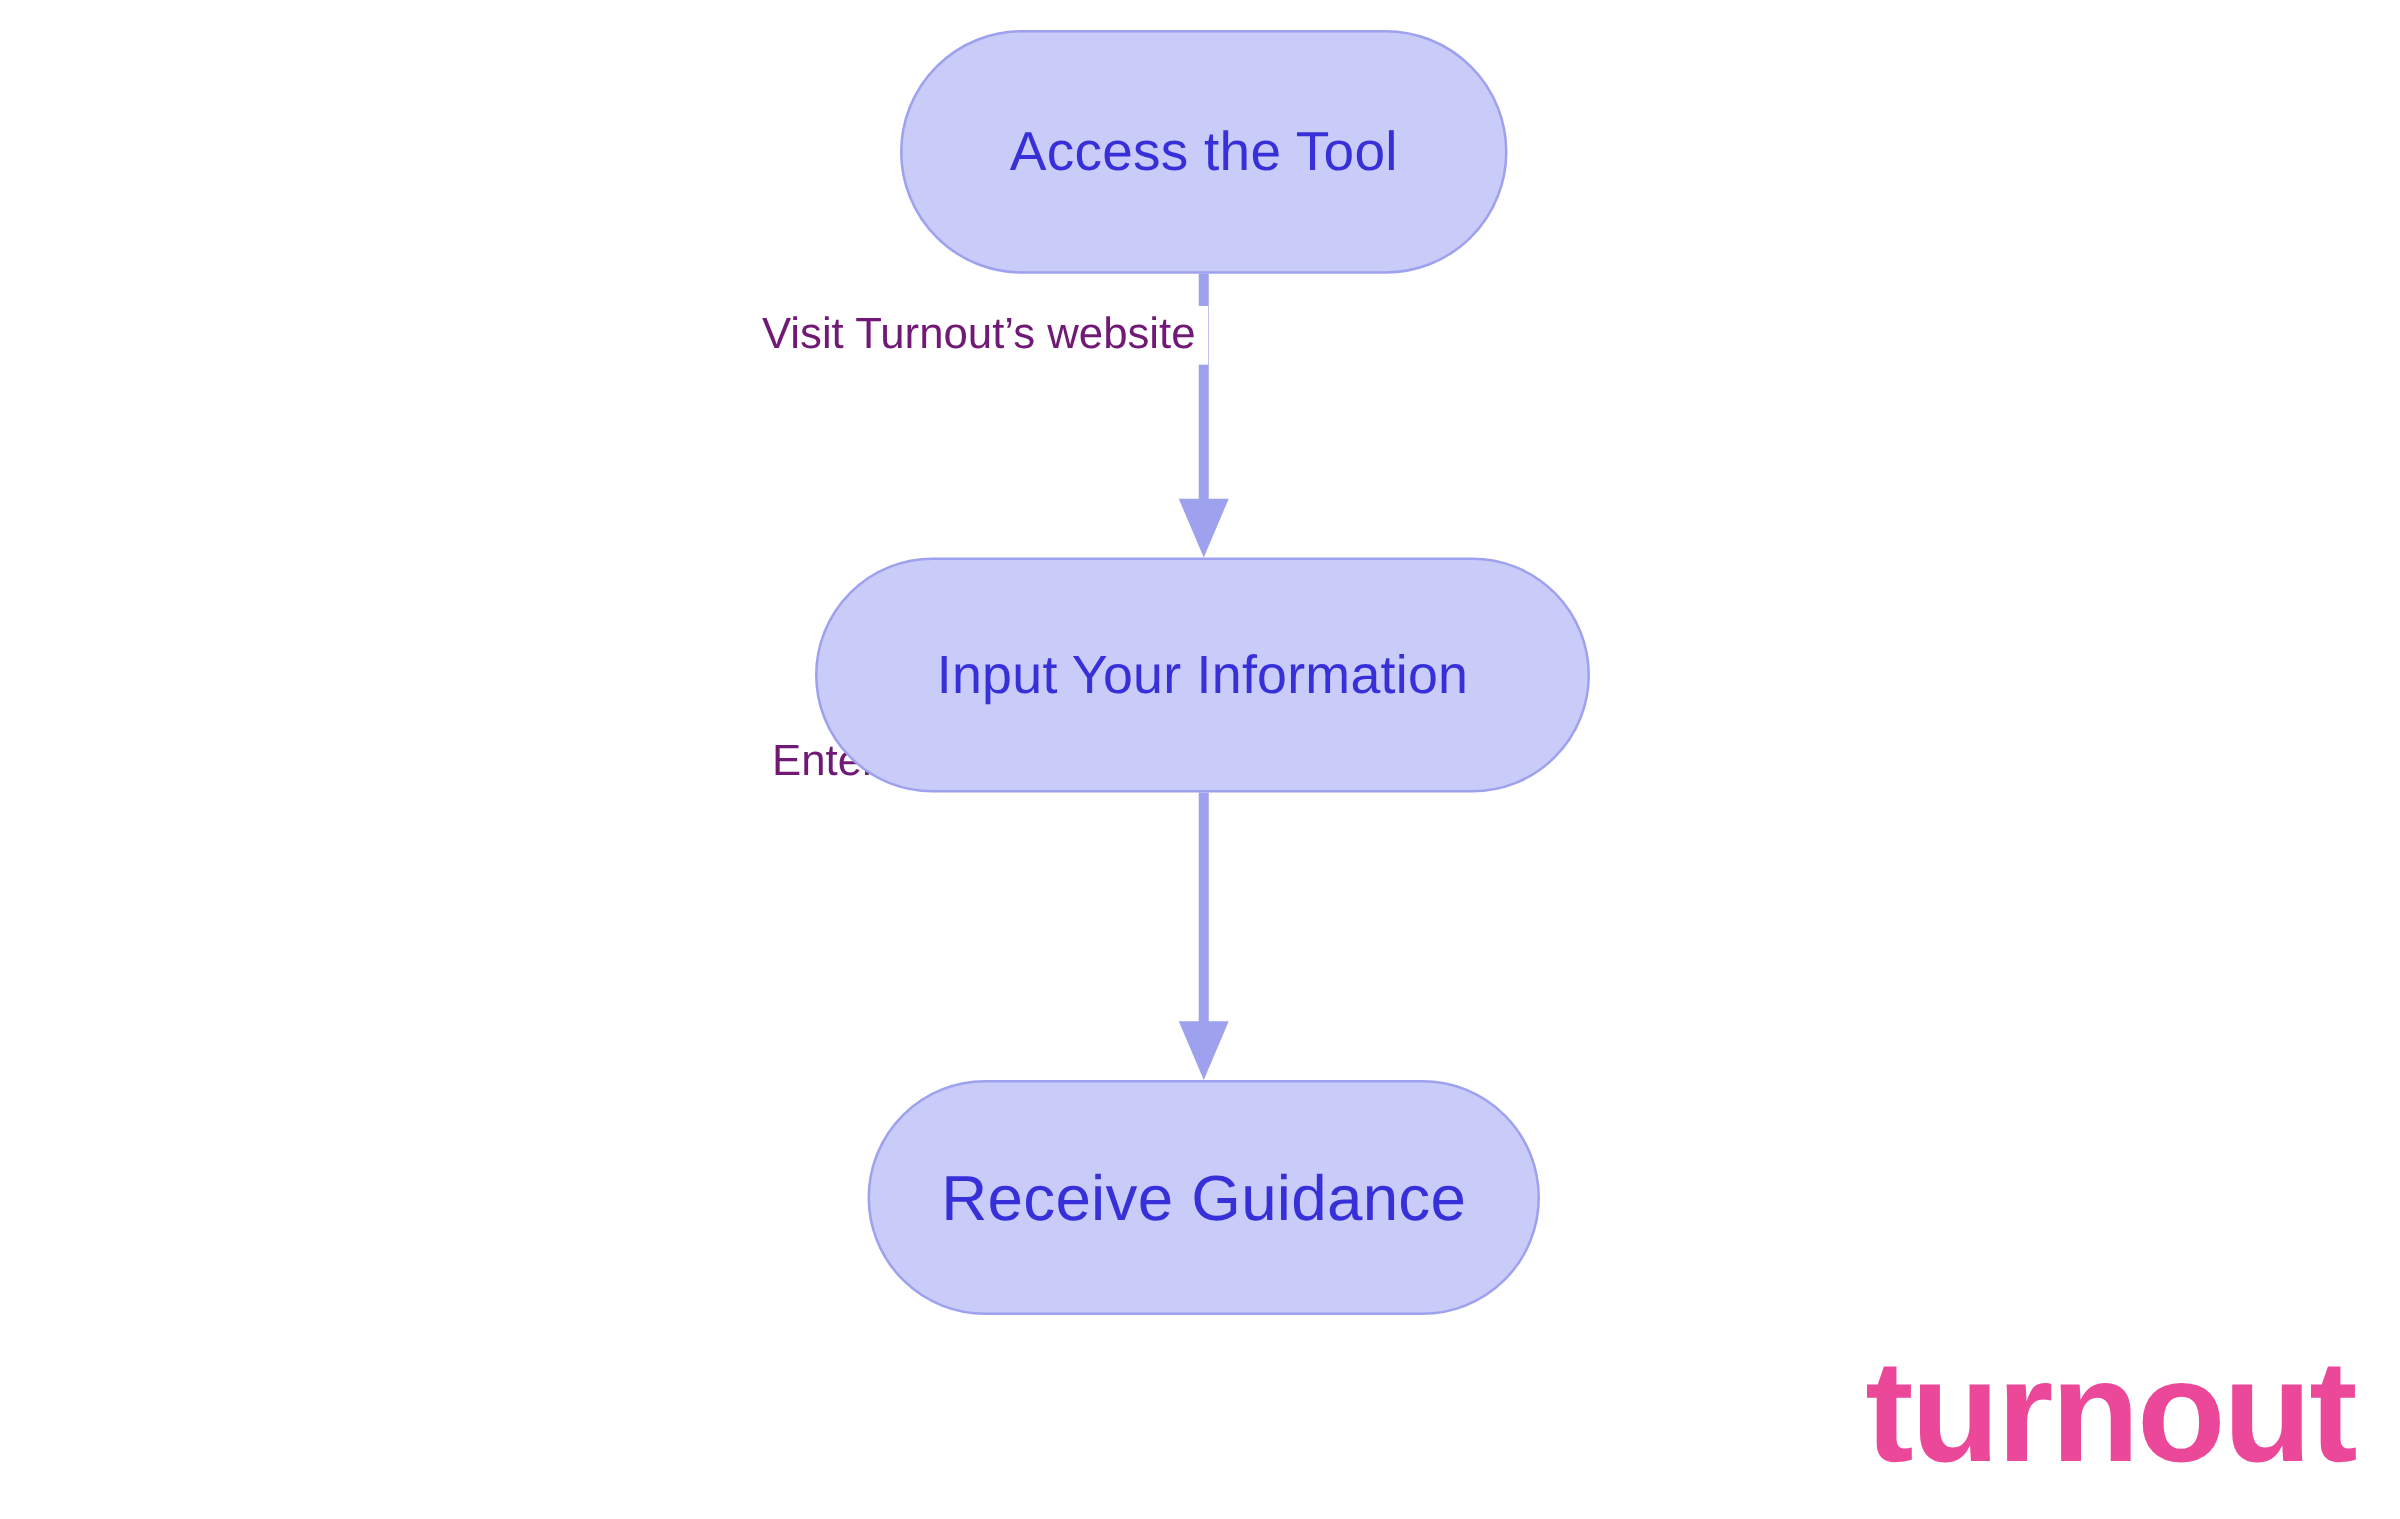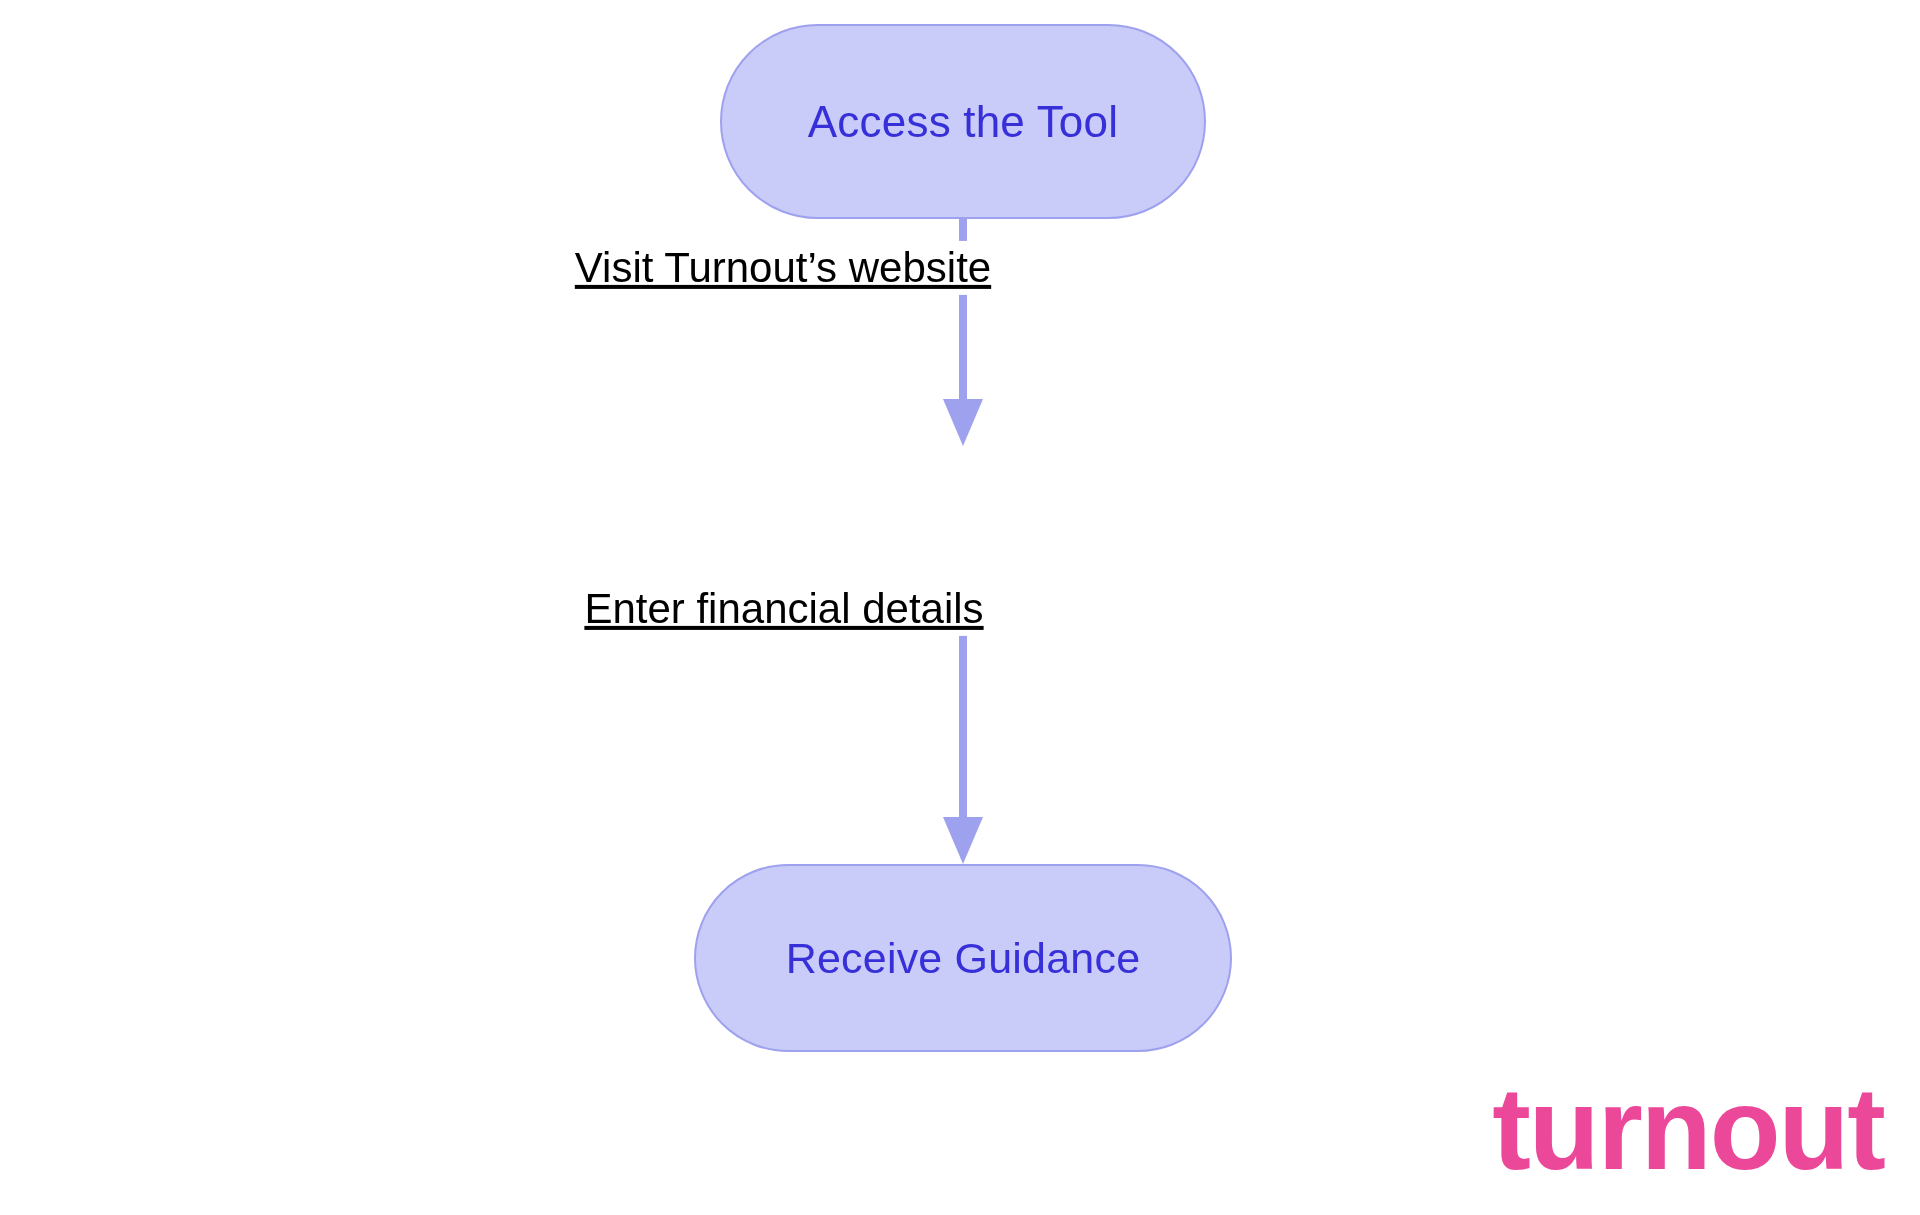--- a/index.html
+++ b/index.html
@@ -88,13 +88,12 @@
     position: absolute;
     transform: translate(-50%, -50%);
     background: #ffffff;
-    color: #000000;
-    font-size: 42px;
+    color: #701a75;
+    font-size: 35px;
     line-height: 1.1;
     white-space: nowrap;
     padding: 4px 10px;
     z-index: 2;
-    text-decoration: underline;
   }
   #edge-label-1 { left: 783px; top: 268px; }
   #edge-label-2 { left: 784px; top: 609px; }

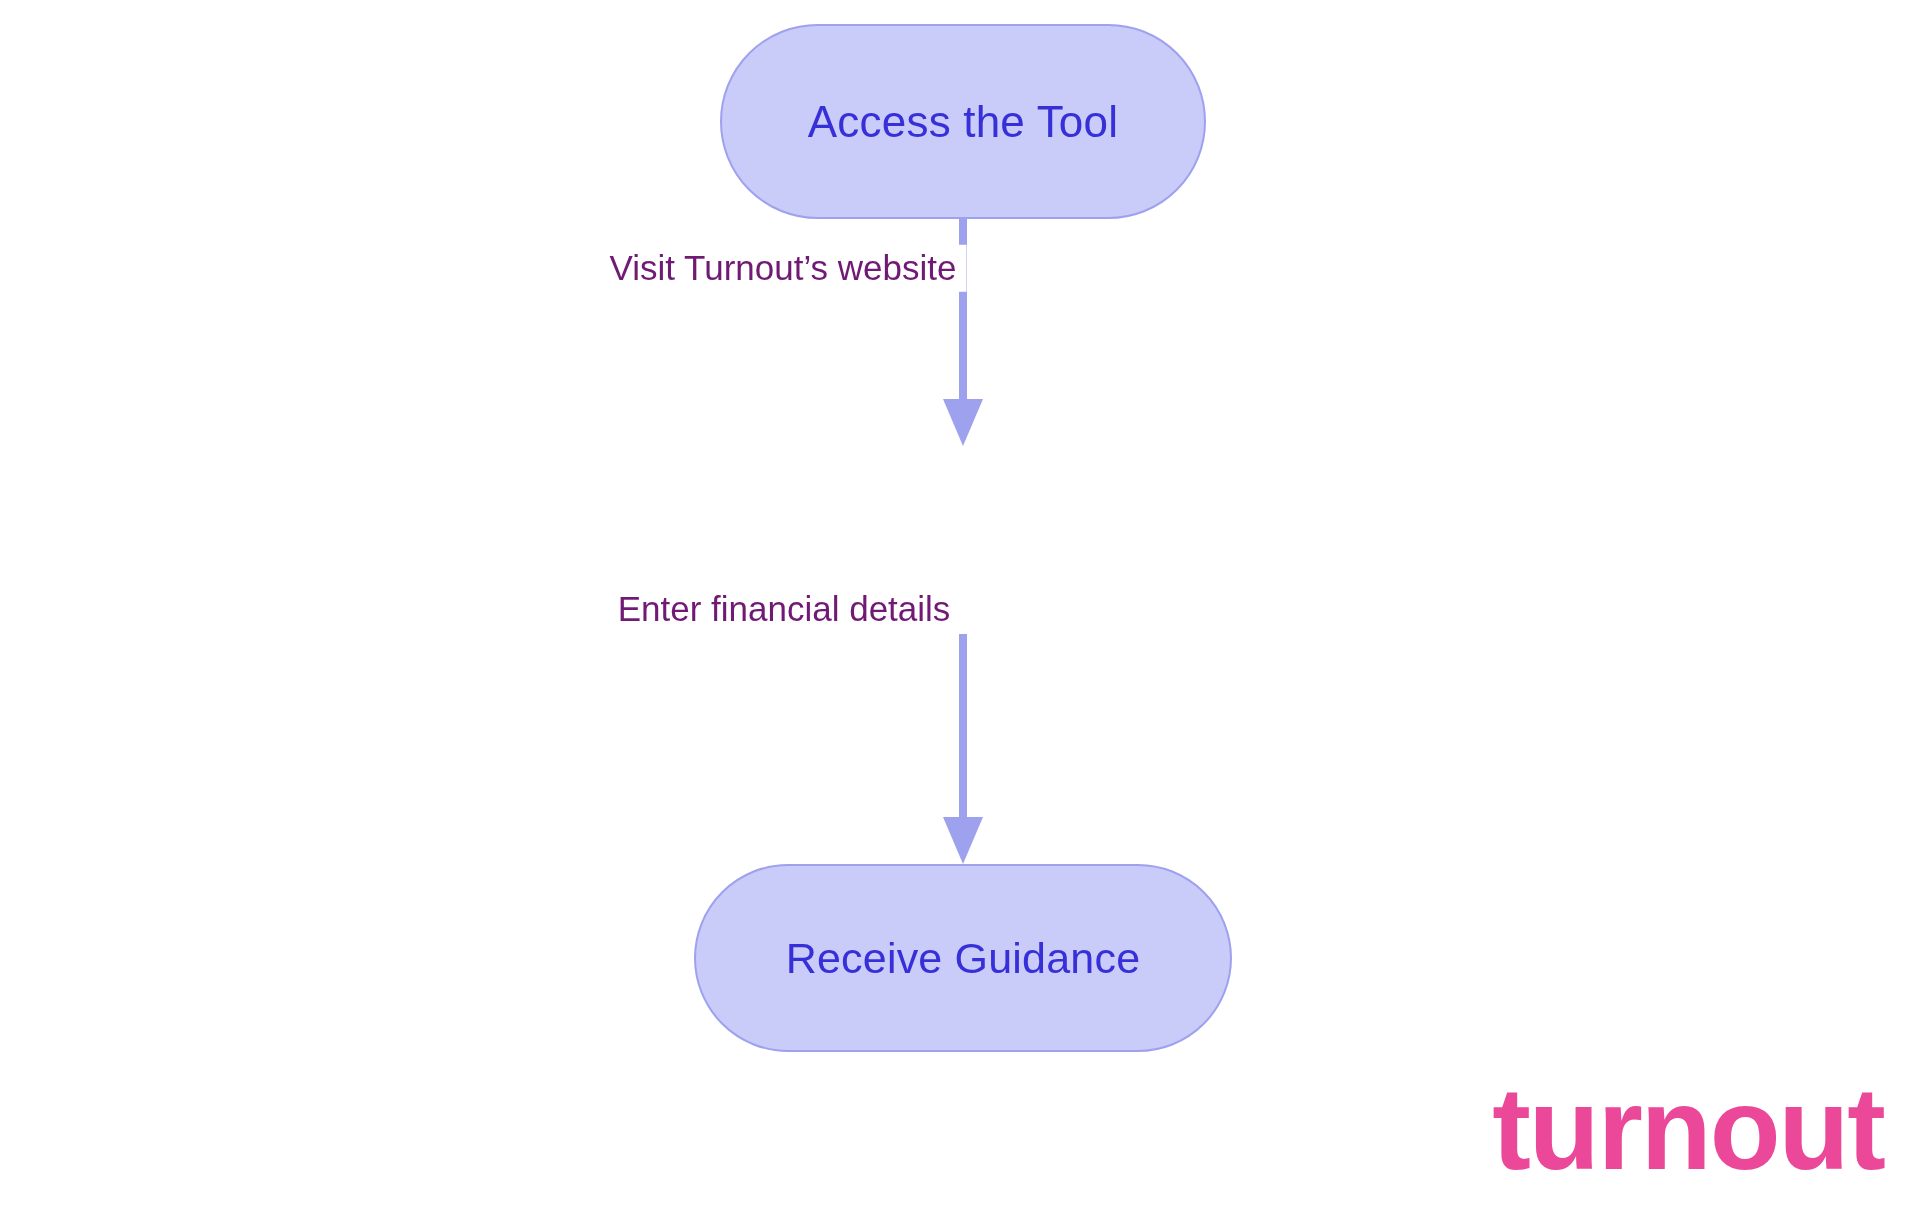--- a/index.html
+++ b/index.html
@@ -135,6 +135,9 @@
 
   <div class="edge-label" id="edge-label-1">Visit Turnout’s website</div>
 
+  <div class="node" id="node-input-your-information">
+    <span class="node-label">Input Your Information</span>
+  </div>
 
   <div class="edge-label" id="edge-label-2">Enter financial details</div>
 

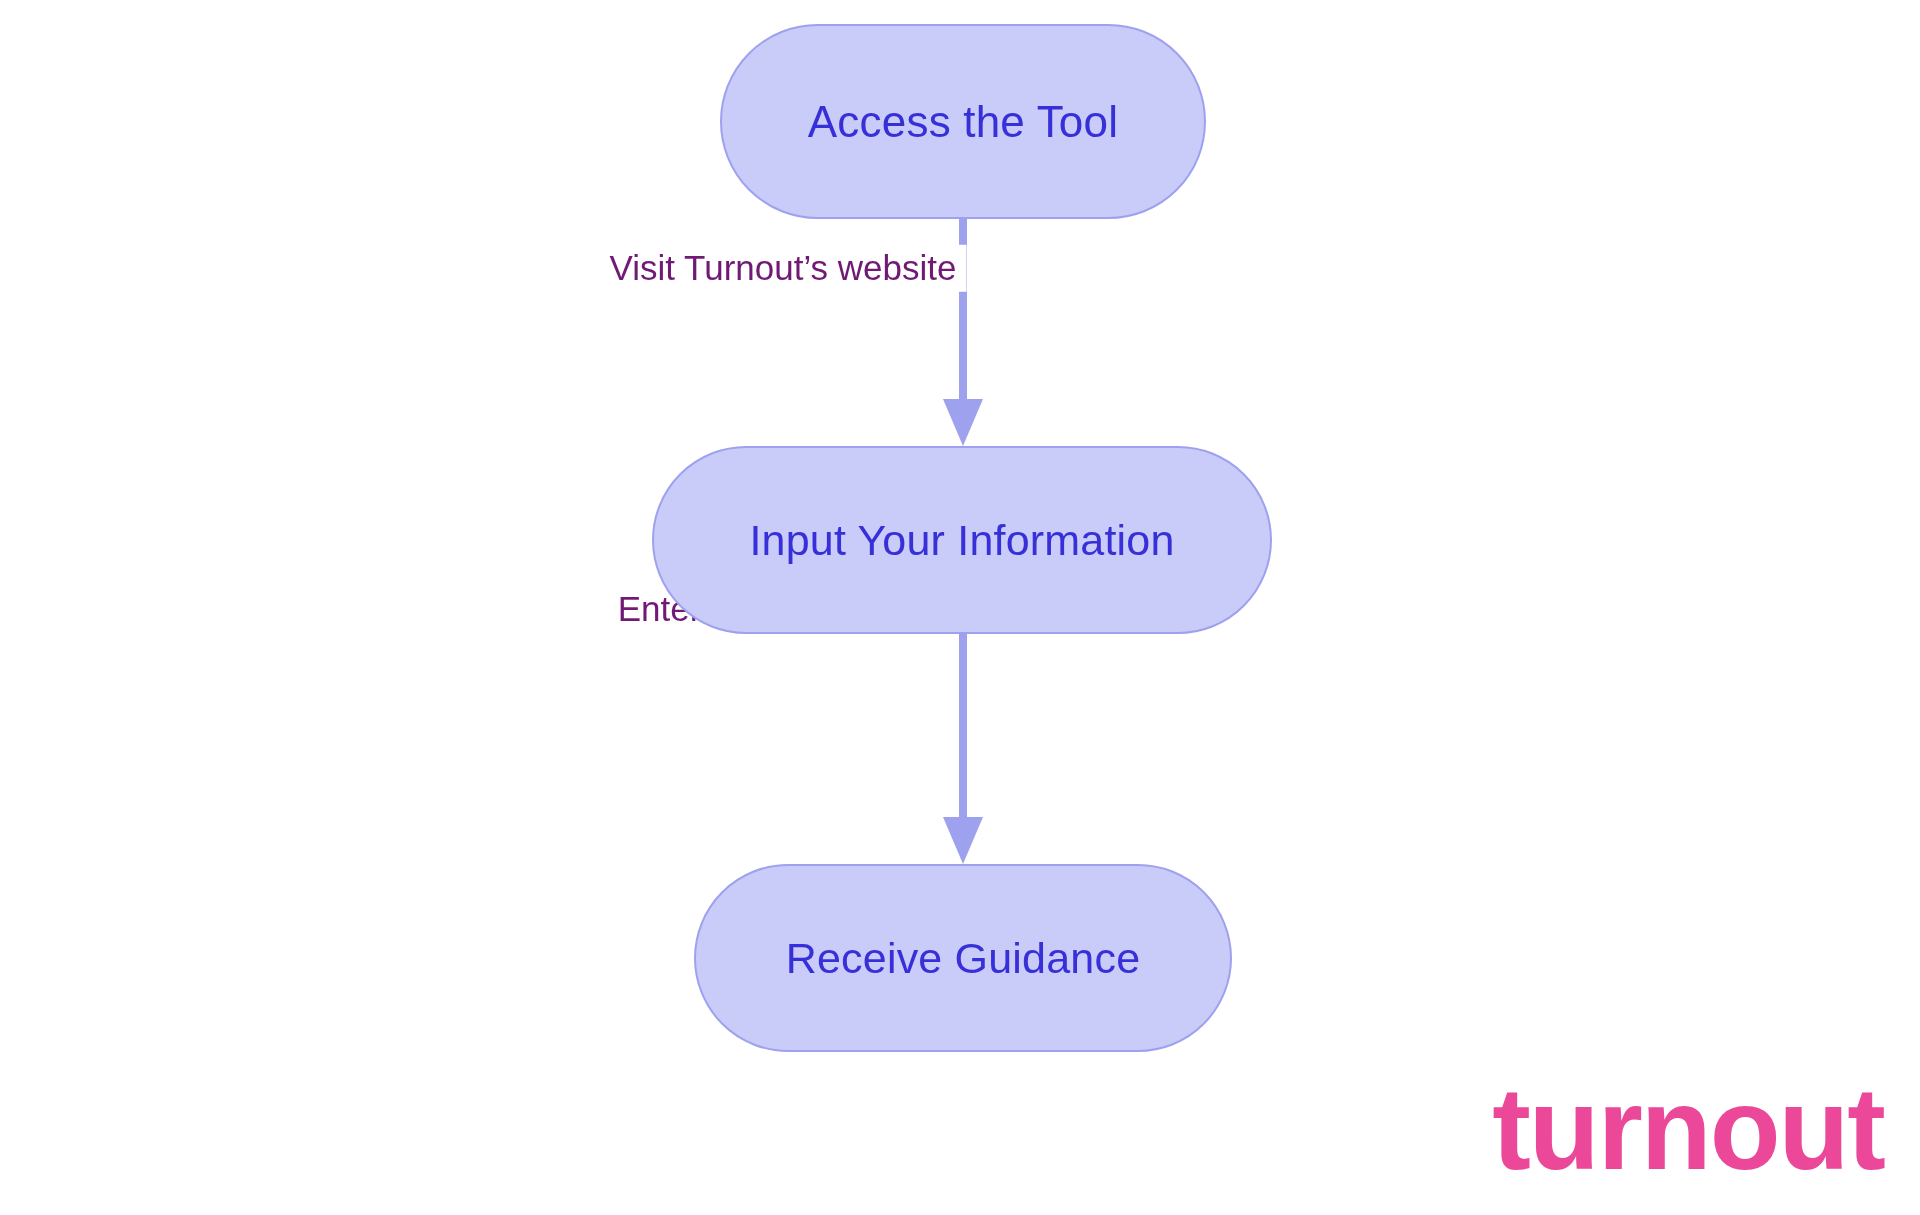--- a/index.html
+++ b/index.html
@@ -61,7 +61,7 @@
     width: 538px;
     height: 188px;
   }
-  #node-receive-guidance .node-label { font-size: 43px; }
+  #node-receive-guidance .node-label { font-size: 51px; }
 
   
   .connector {

